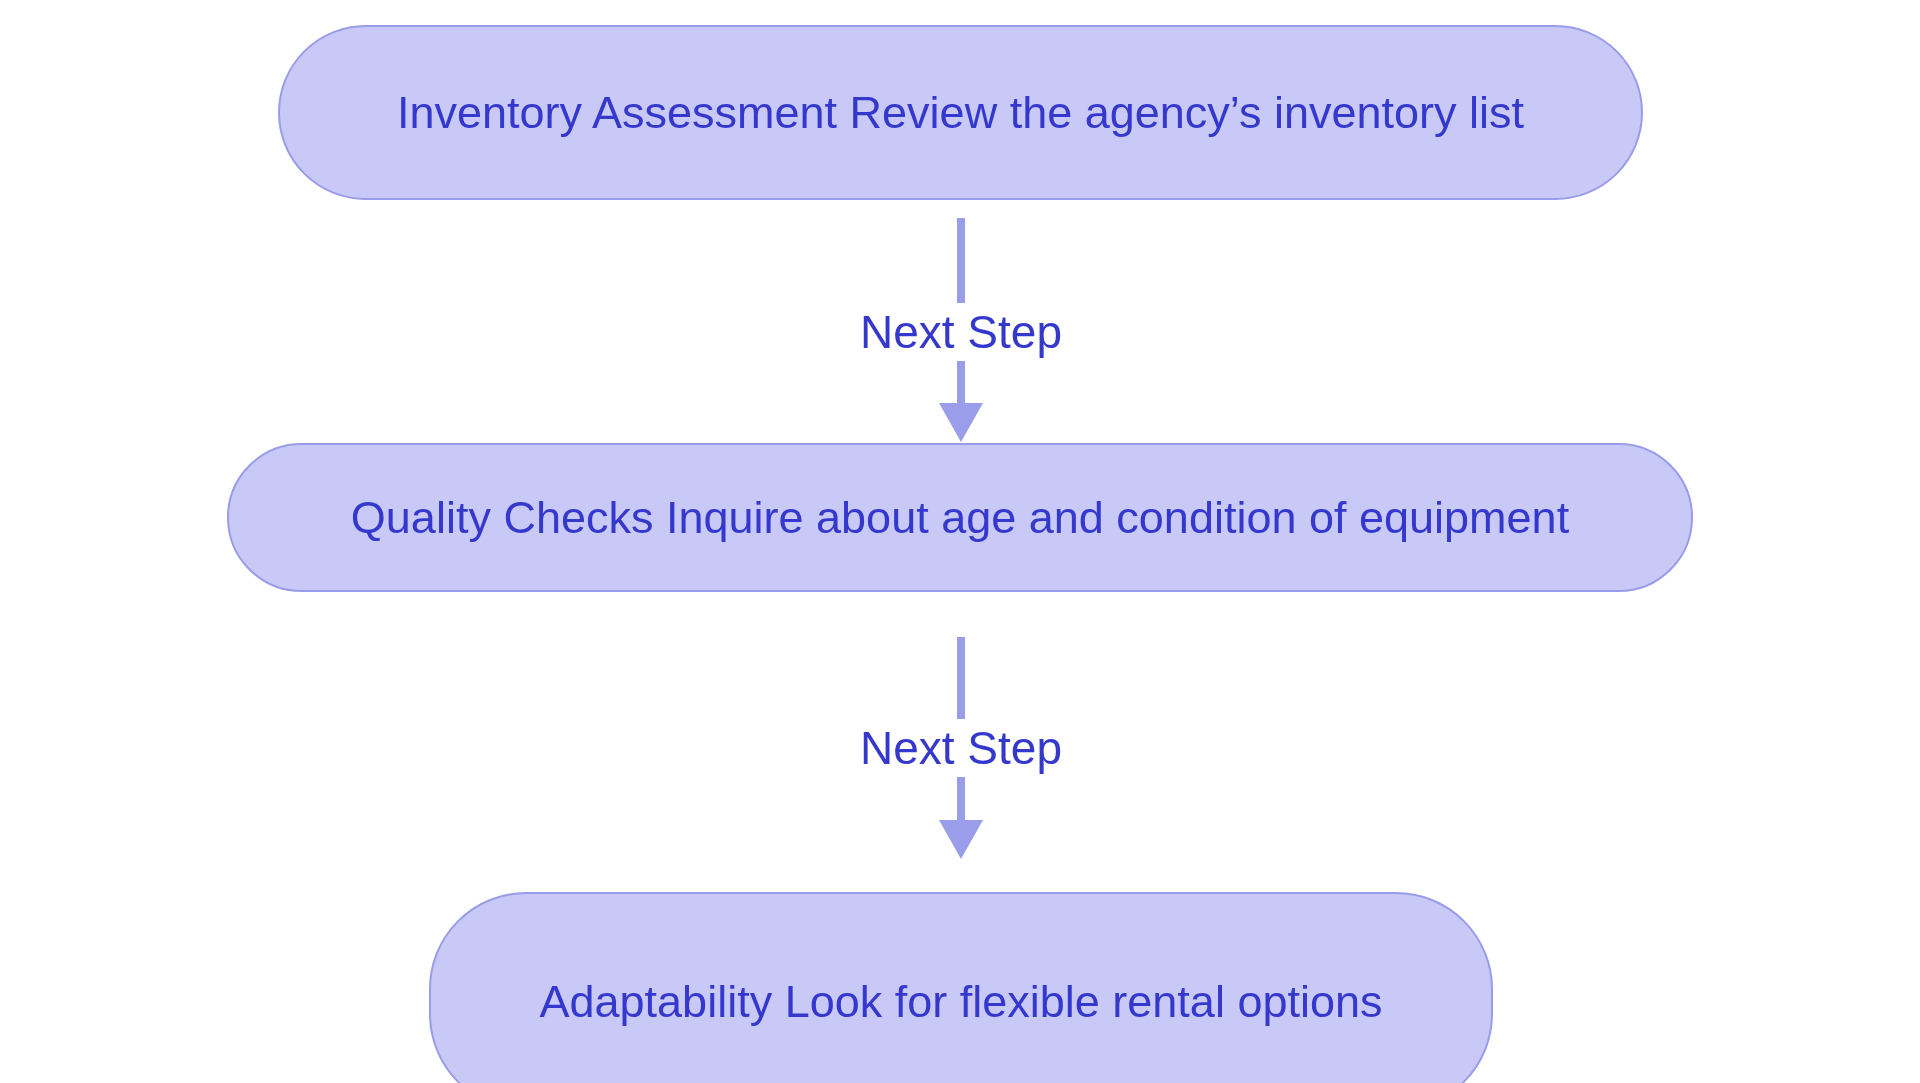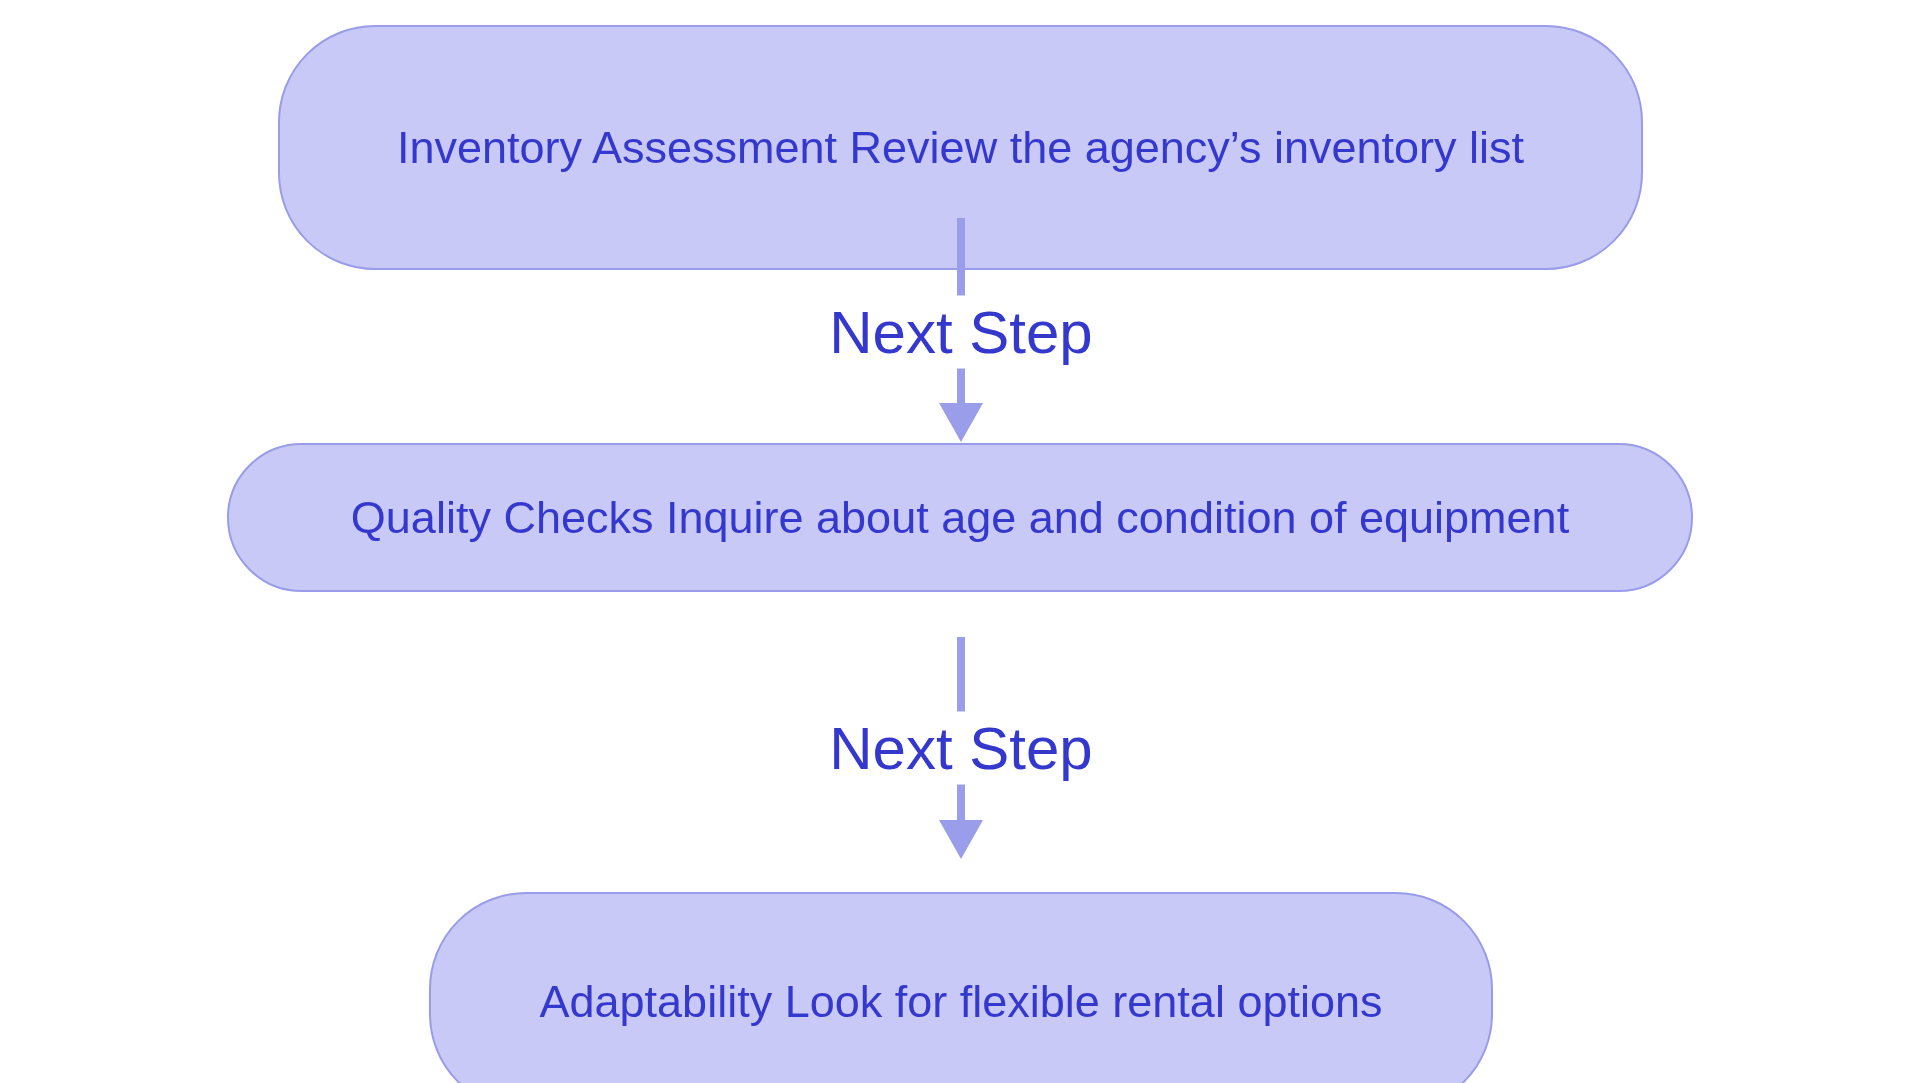--- a/index.html
+++ b/index.html
@@ -28,7 +28,7 @@
     letter-spacing: 0px;
     line-height: 1.2;
   }
-  .node-1 { left: 278px; top: 25px;  width: 1365px; height: 245px; }
+  .node-1 { left: 278px; top: 25px;  width: 1365px; height: 175px; }
   .node-2 { left: 227px; top: 443px; width: 1466px; height: 149px; }
   .node-3 { left: 429px; top: 860px; width: 1064px; height: 219px; margin-top: 32px; }
 

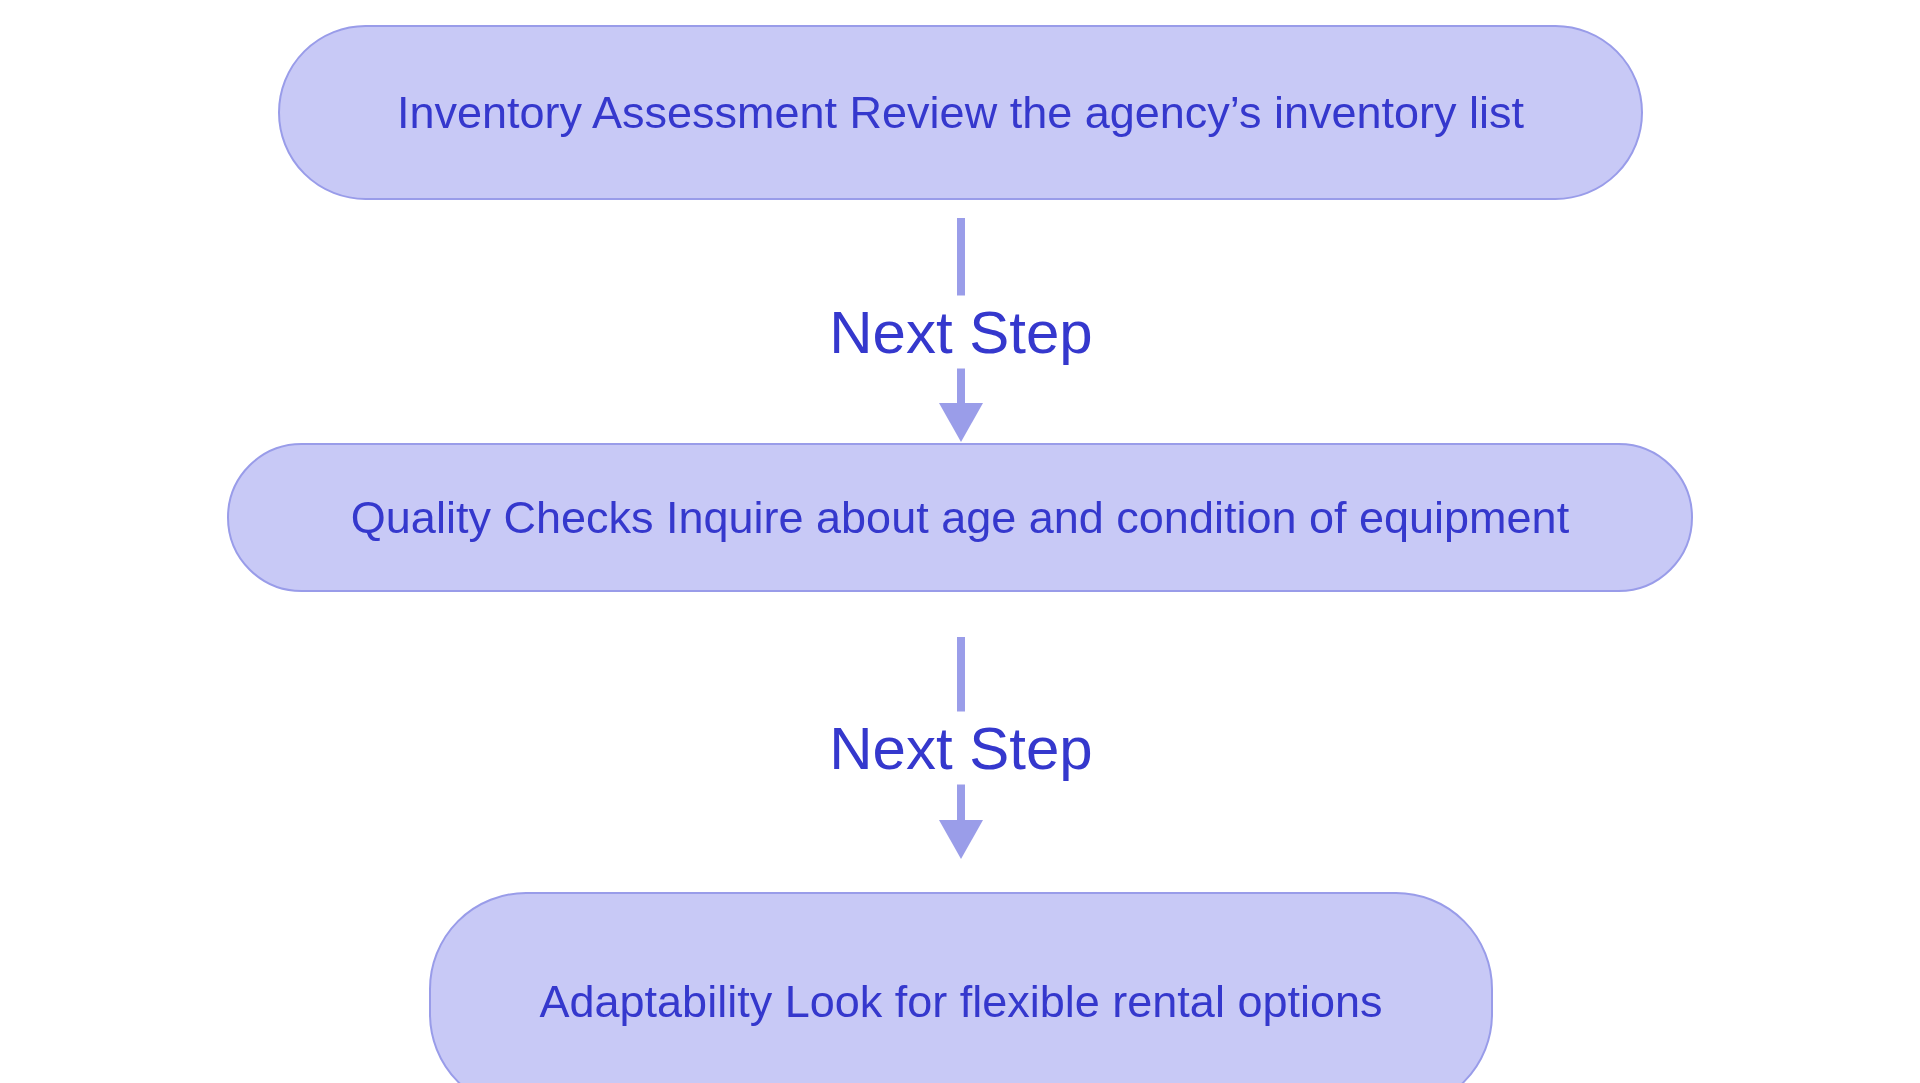--- a/index.html
+++ b/index.html
@@ -58,7 +58,7 @@
     transform: translate(-50%, -50%);
     background: #ffffff;
     color: #3538cd;
-    font-size: 60px;
+    font-size: 46px;
     padding: 2px 10px;
     white-space: nowrap;
   }

